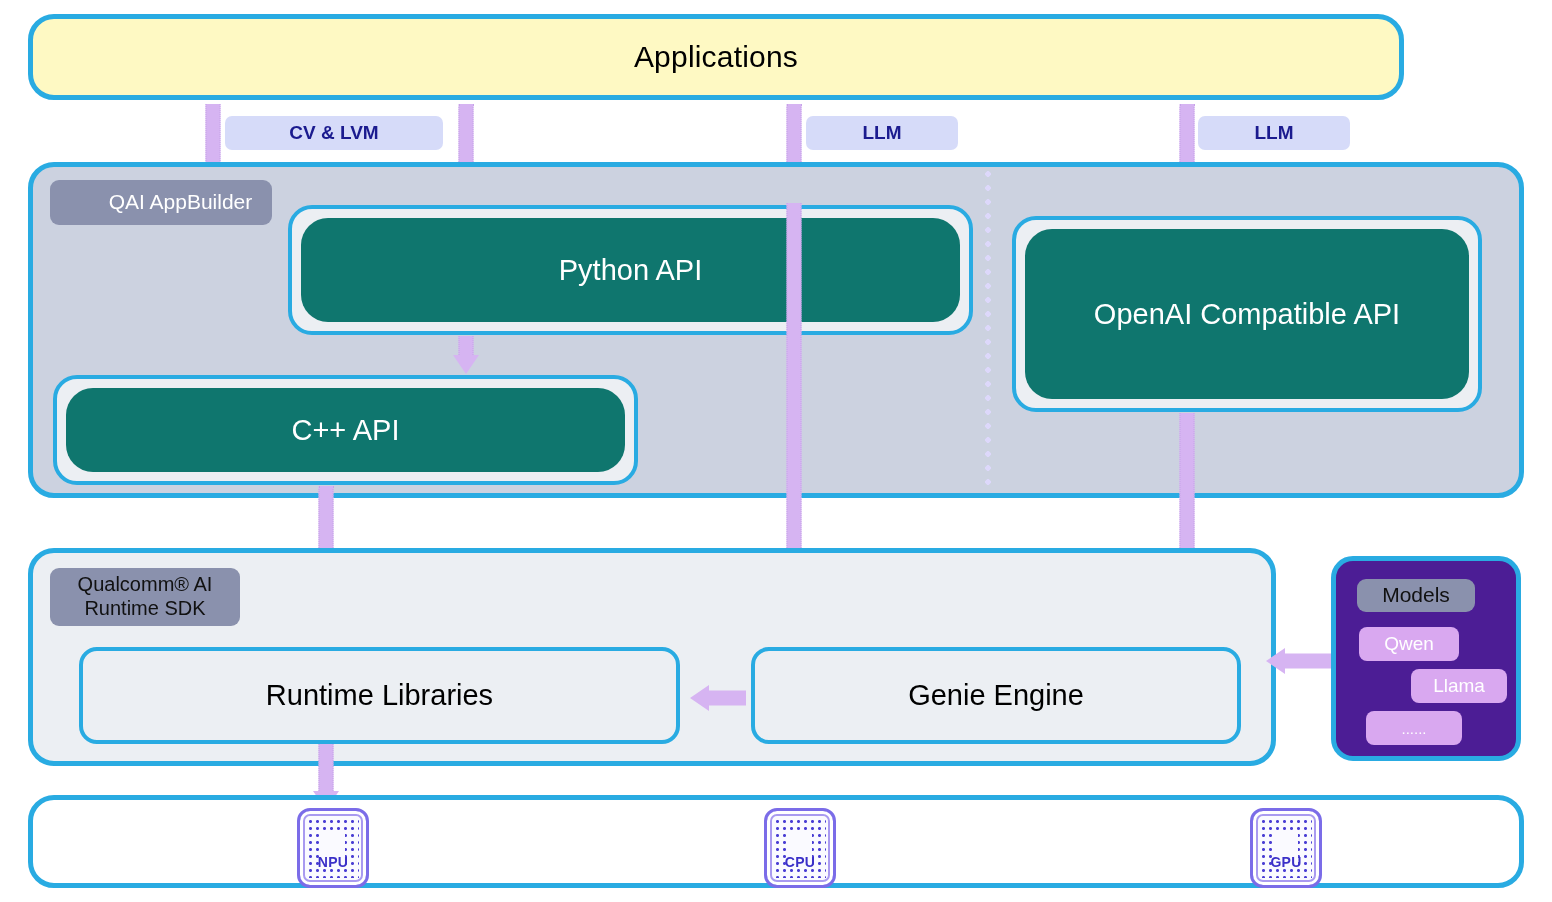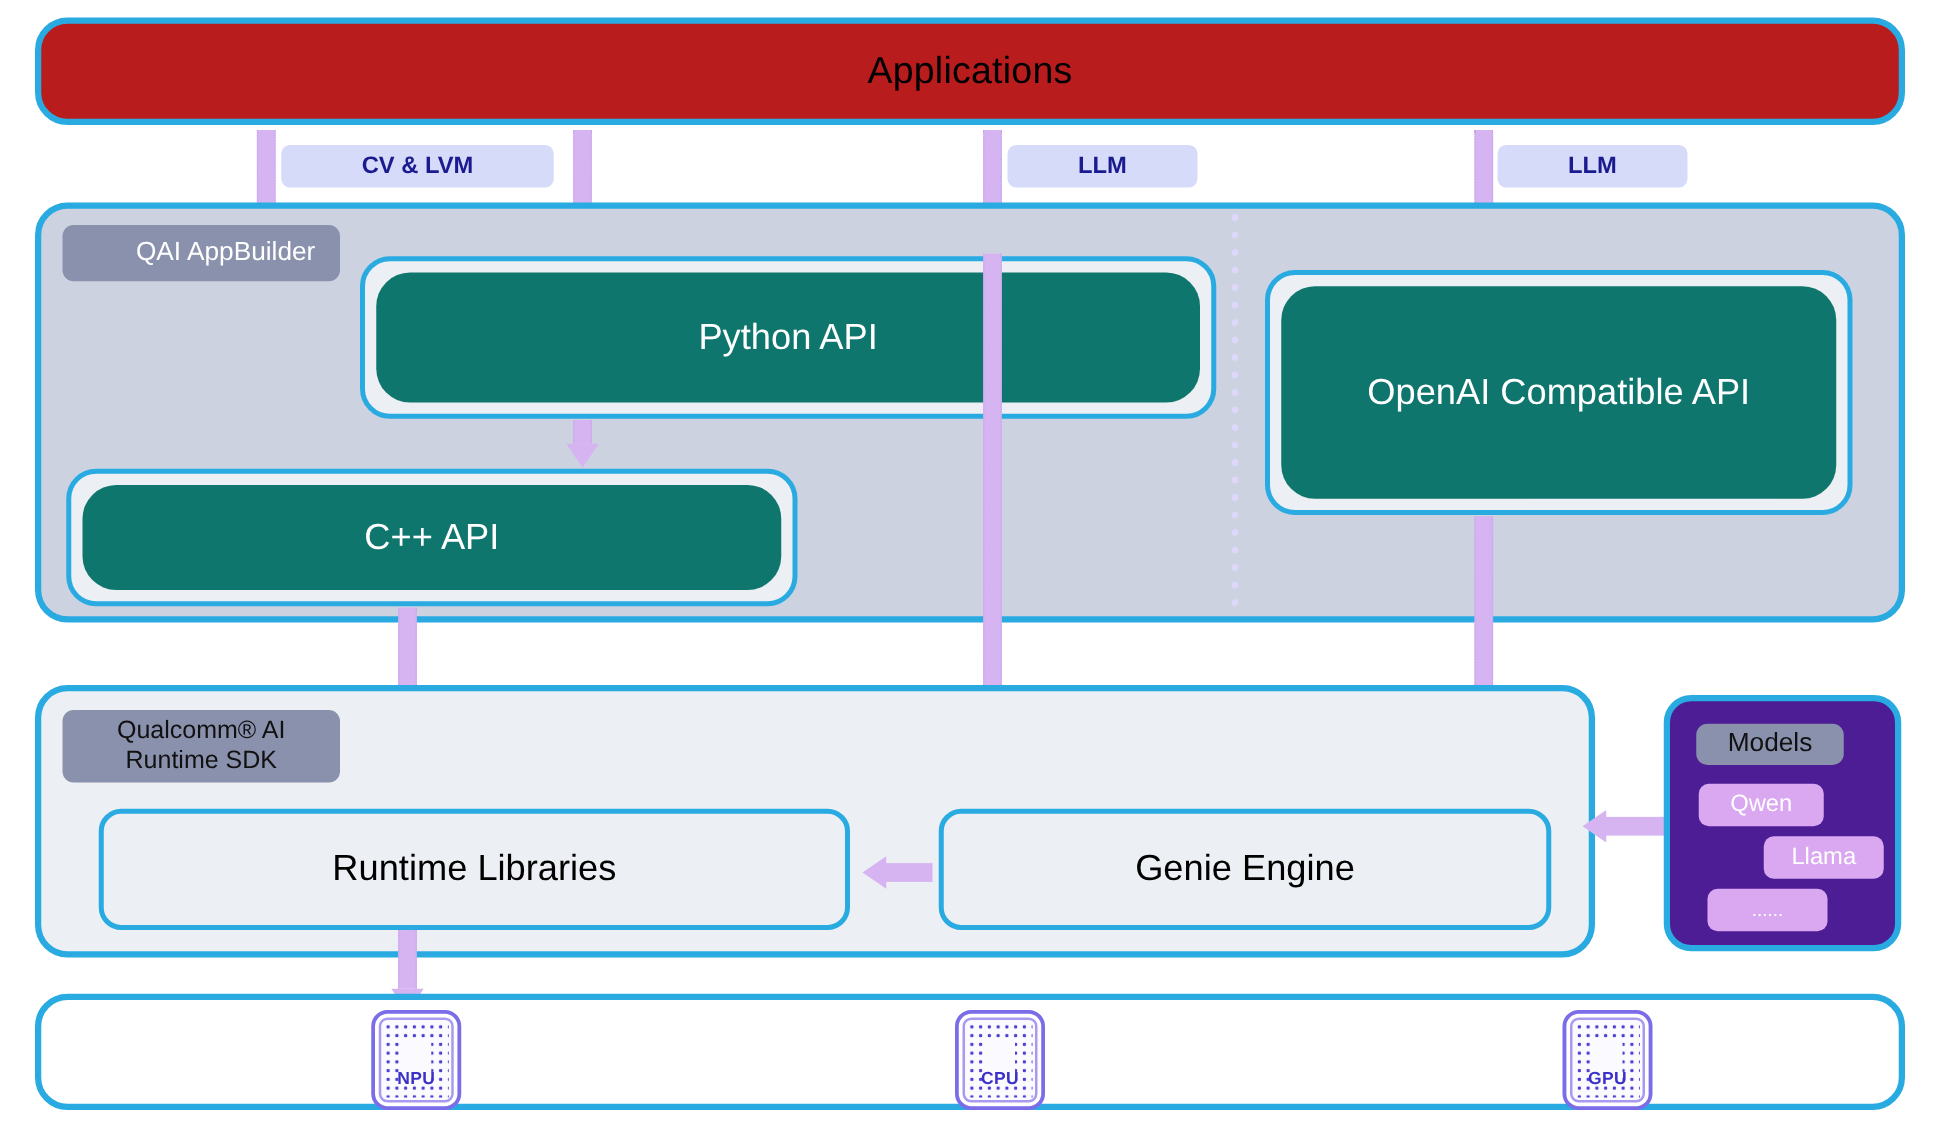--- a/index.html
+++ b/index.html
@@ -25,8 +25,8 @@
 
   
   #applications {
-    left: 28px; top: 14px; width: 1496px; height: 86px;
-    background: #b91c1c;
+    left: 28px; top: 14px; width: 1376px; height: 86px;
+    background: #fef9c3;
     display: flex; align-items: center; justify-content: center;
   }
   #applications .label {

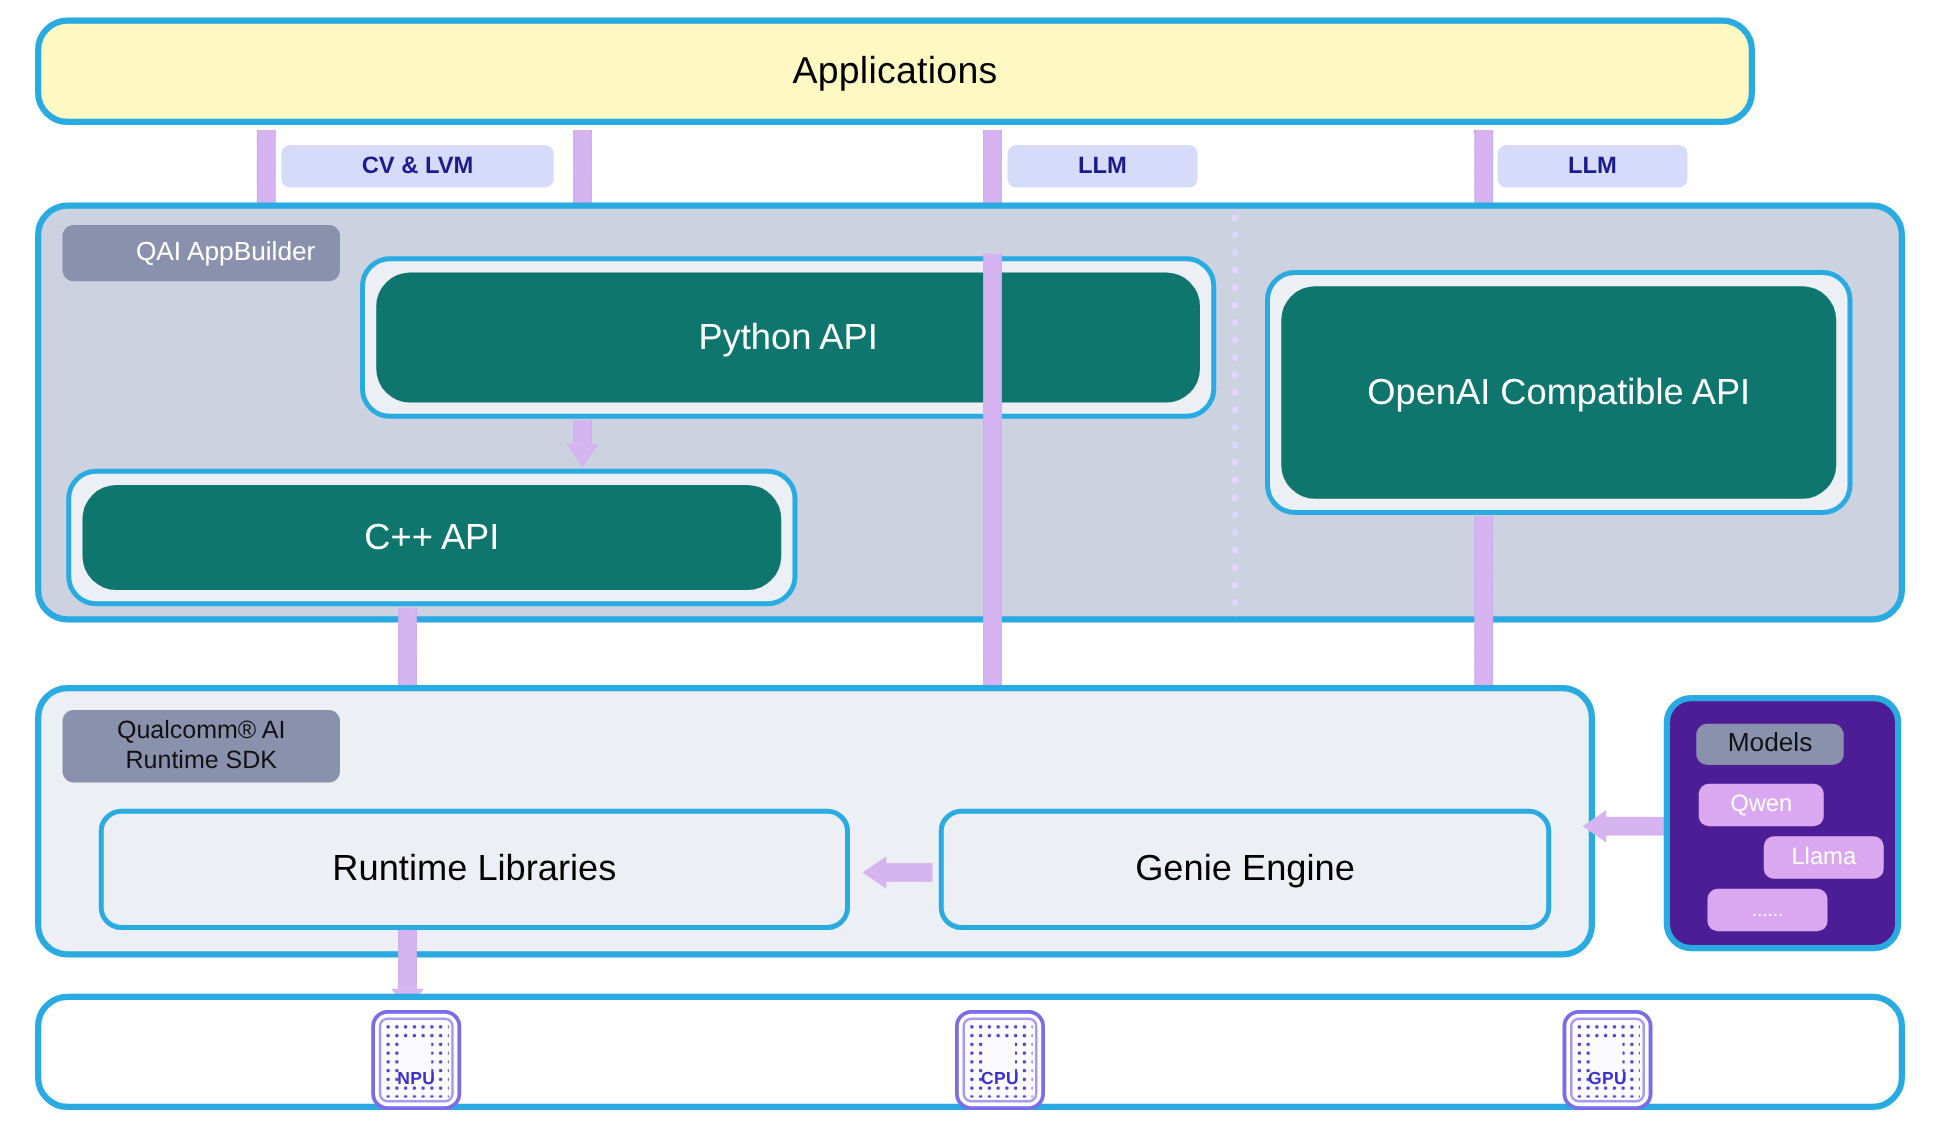--- a/index.html
+++ b/index.html
@@ -264,7 +264,7 @@
 
   <div class="abs blue-box" id="runtime-container"></div>
 
-  <div class="abs group-badge" style="left:50px; top:568px; width:222px; height:58px; font-size:20px; color:#111111; flex-direction:column;">
+  <div class="abs group-badge" style="left:50px; top:568px; width:190px; height:58px; font-size:20px; color:#111111; flex-direction:column;">
     <span>Qualcomm® AI</span>
     <span>Runtime SDK</span>
   </div>

